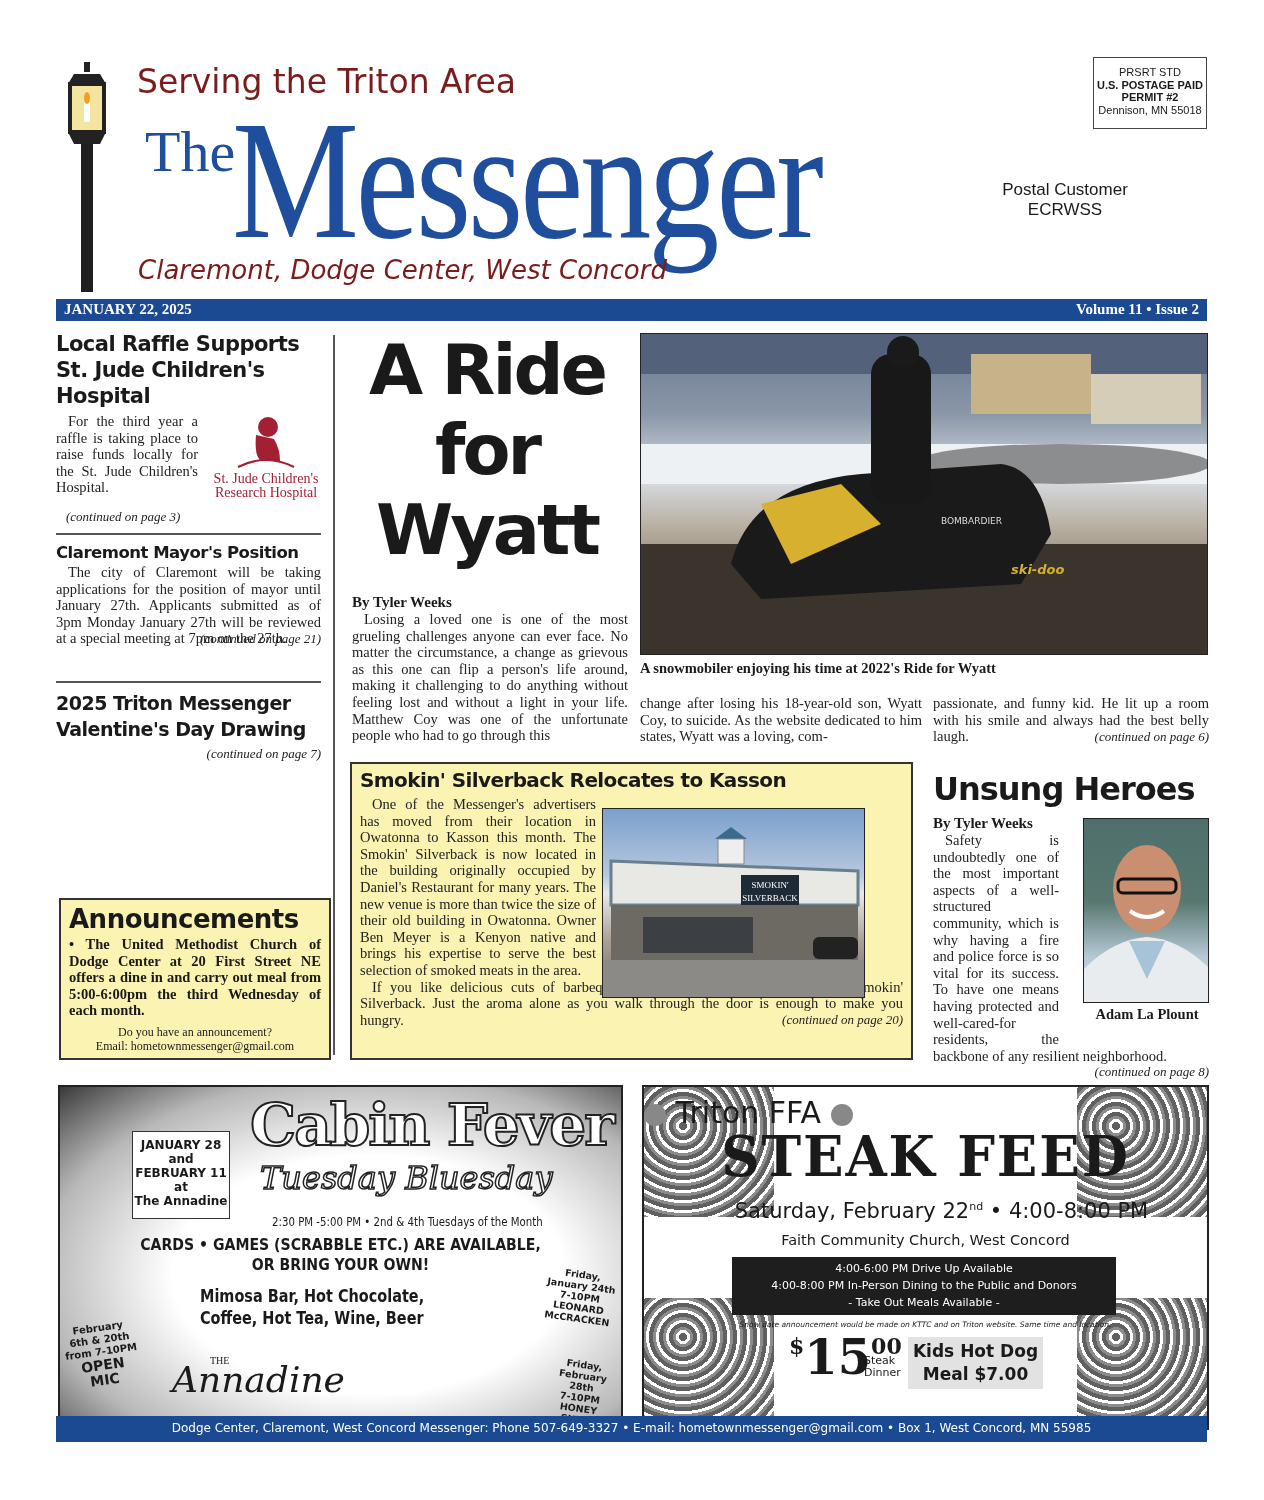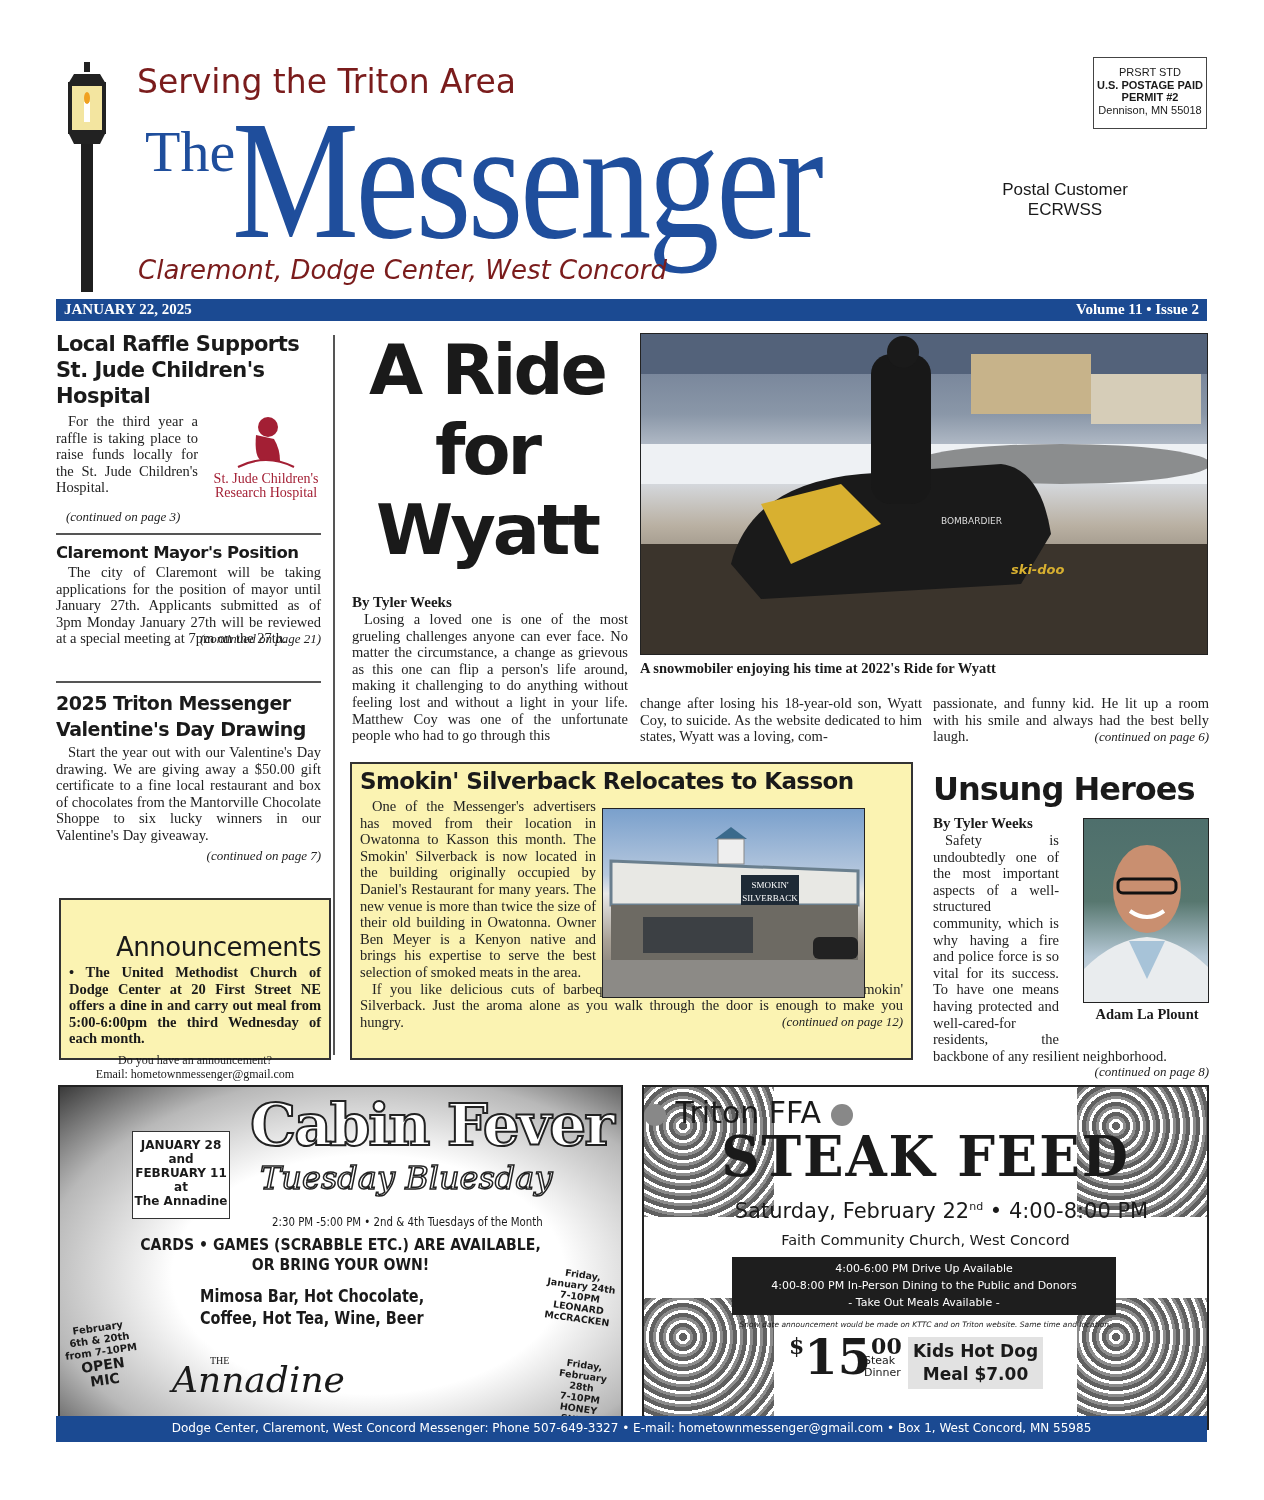--- a/index.html
+++ b/index.html
@@ -121,9 +121,6 @@
 
 <div class="abs col-left" style="top:690px;">
   <div class="heavy" style="font-size:19px; line-height:26px;">2025 Triton Messenger Valentine's Day Drawing</div>
-  <div class="body-text" style="margin-top:2px;">
-      <p>Start the year out with our Valentine's Day drawing. We are giving away a $50.00 gift certificate to a fine local restaurant and box of chocolates from the Mantorville Chocolate Shoppe to six lucky winners in our Valentine's Day giveaway.</p>
-    </div>
   <div class="cont" style="margin-top:4px;">(continued on page 7)</div>
 </div>
 

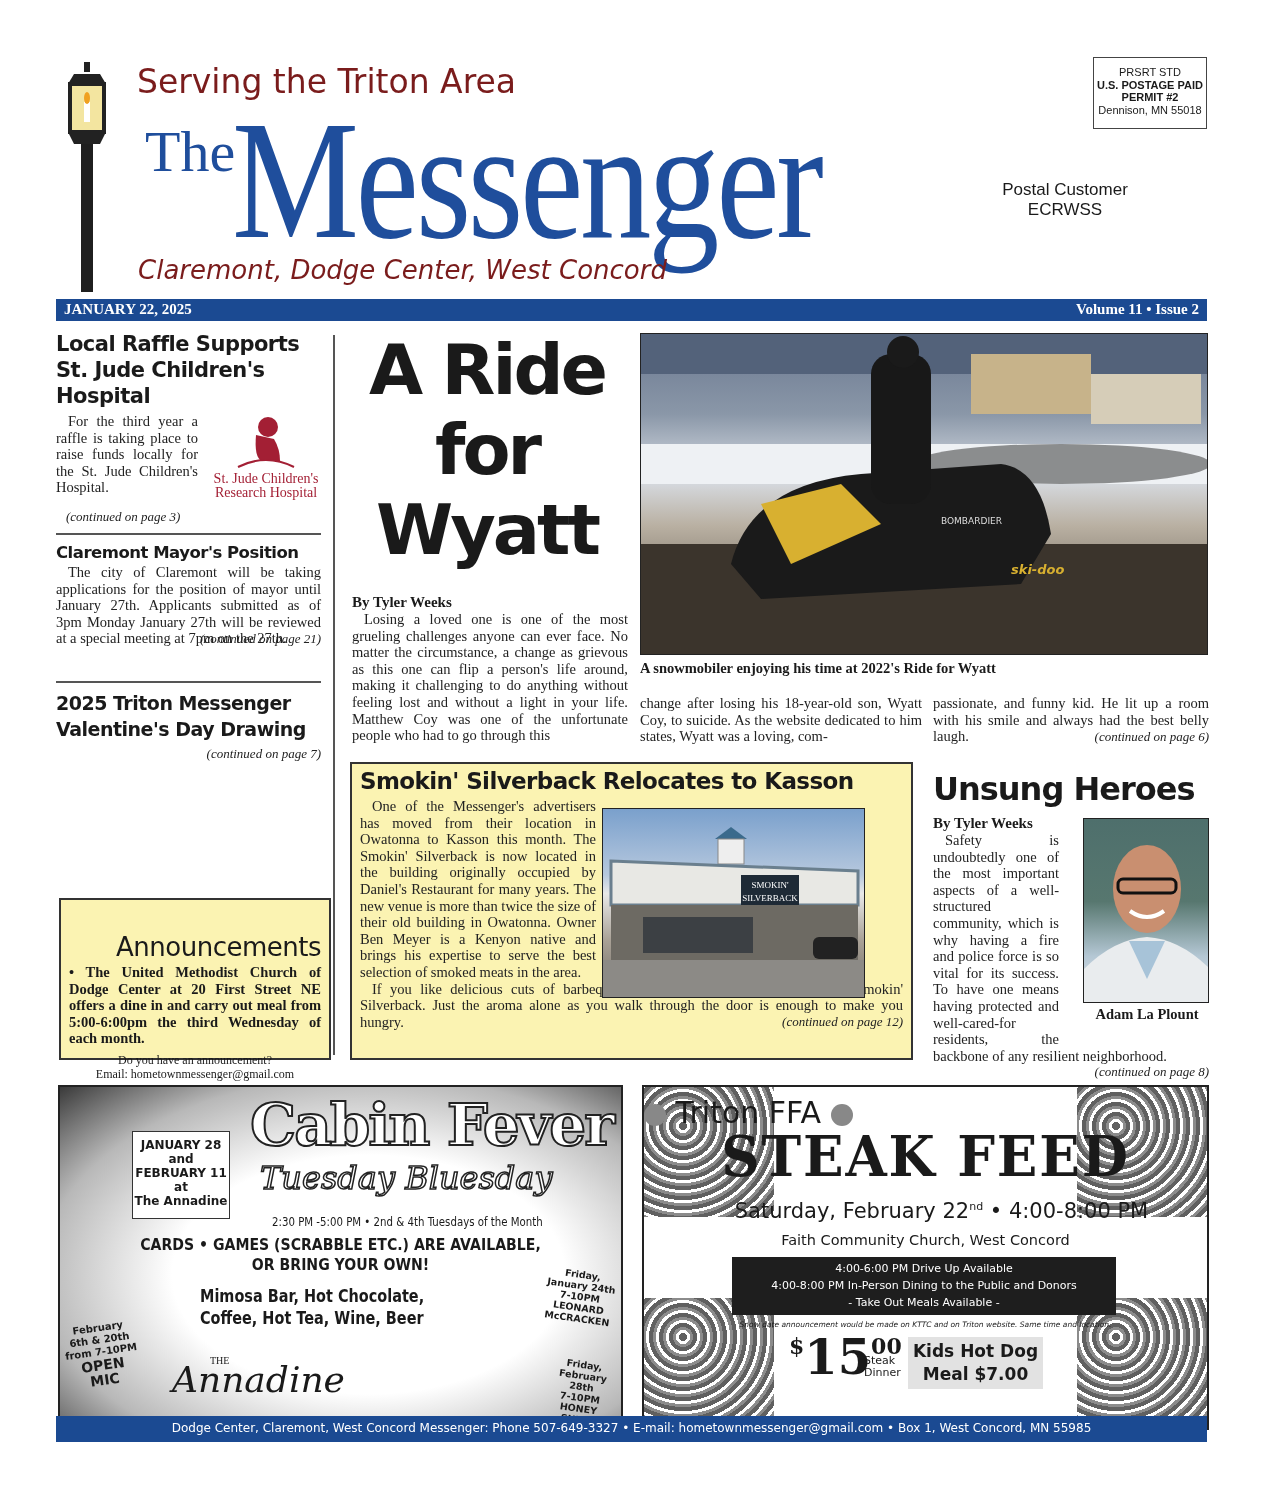--- a/index.html
+++ b/index.html
@@ -40,7 +40,7 @@
   .caption { left: 640px; top: 660px; font-weight: bold; font-size: 14.5px; }
 
   .silver-box { left: 350px; top: 762px; width: 563px; height: 298px; background: #fbf3b2; border: 2px solid #333; padding: 4px 8px; }
-  .silver-title { font-family: "DejaVu Sans", sans-serif; font-weight: bold; font-size: 23px; letter-spacing: -0.6px; white-space: nowrap; }
+  .silver-title { font-family: "DejaVu Sans", sans-serif; font-weight: bold; font-size: 20px; letter-spacing: -0.6px; white-space: nowrap; }
   .silver-photo { position: absolute; left: 250px; top: 44px; width: 263px; height: 190px; border: 1.5px solid #222; background: linear-gradient(180deg, #7aa0cc 0%, #b6c8de 35%, #e8e8e8 45%, #a9a196 70%, #6e6a64 100%); overflow: hidden; }
 
   .unsung-title { left: 933px; top: 770px; font-family: "DejaVu Sans", sans-serif; font-weight: bold; font-size: 32px; letter-spacing: -1px; white-space: nowrap; }

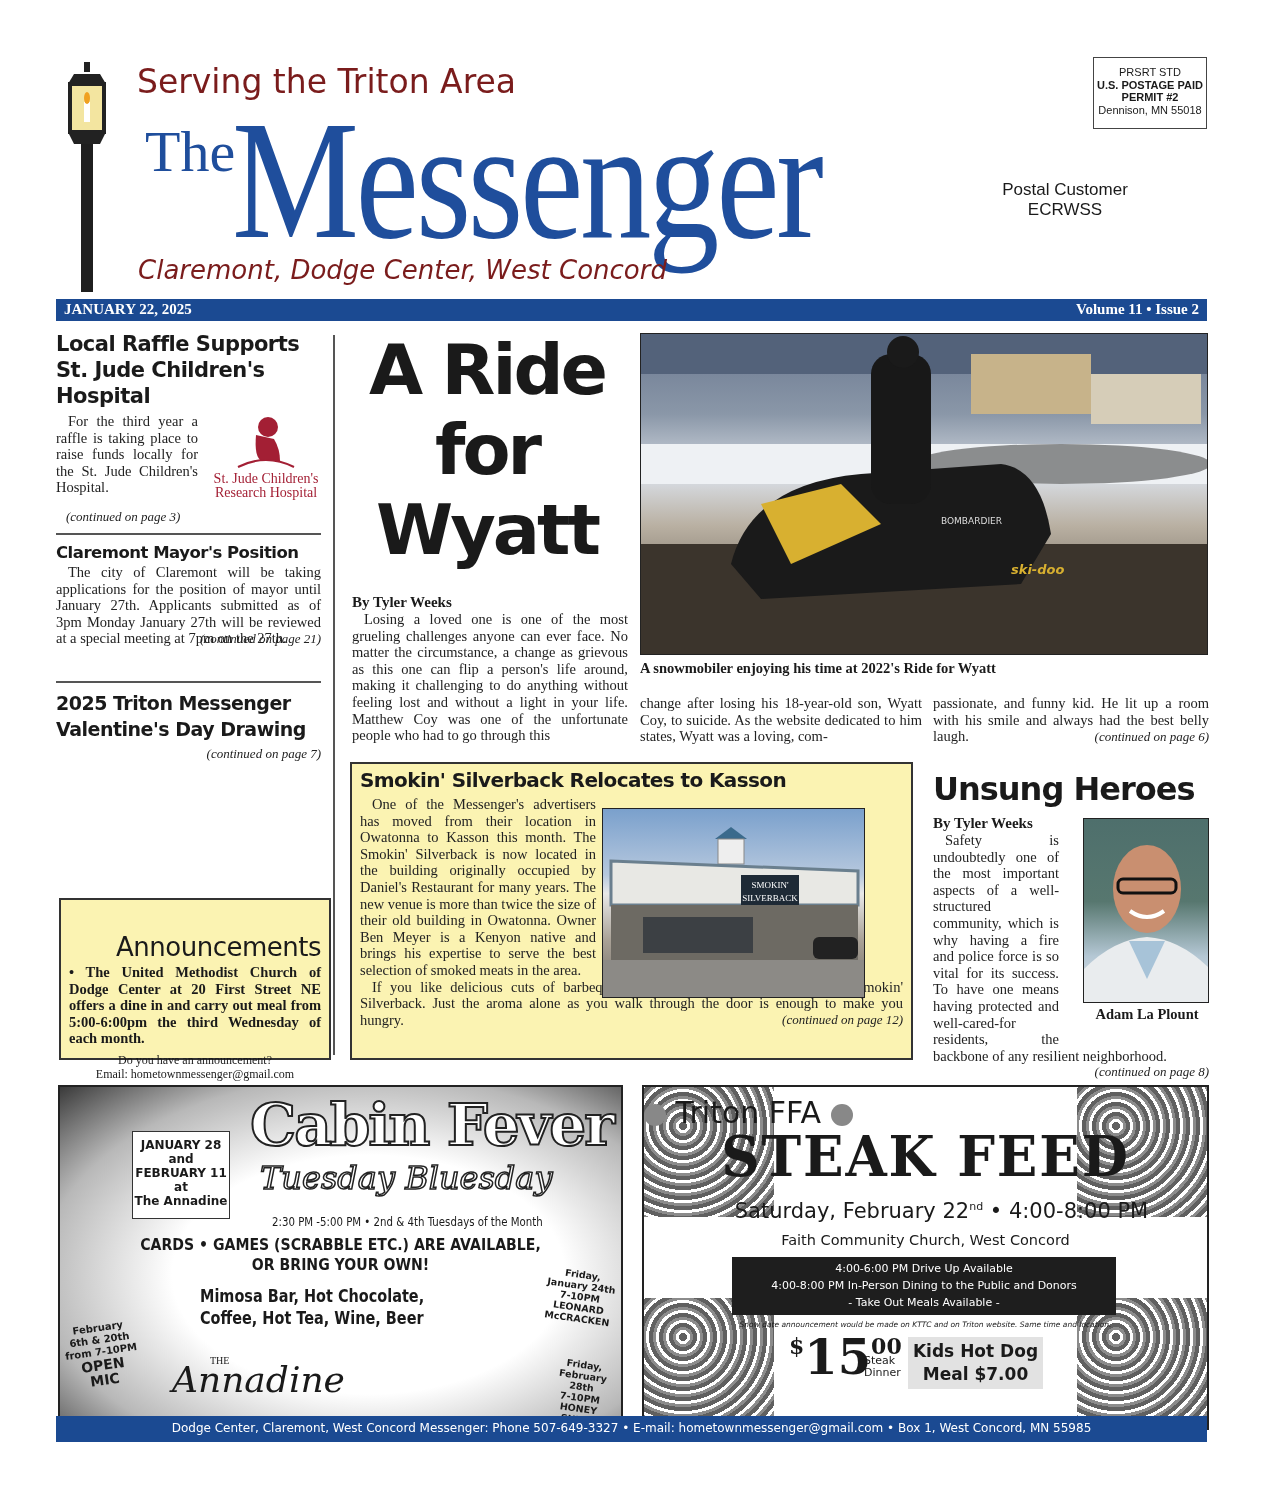--- a/index.html
+++ b/index.html
@@ -30,7 +30,7 @@
   .vline { left: 333px; top: 335px; width: 2px; height: 720px; background: #555; }
 
   .ann-box { left: 59px; top: 898px; width: 272px; height: 162px; background: #fbf3b2; border: 2px solid #333; padding: 4px 8px; }
-  .ann-title { font-family: "DejaVu Sans", sans-serif; font-weight: normal; font-size: 26px; text-align: right; letter-spacing: -0.5px; margin-top: 28px; }
+  .ann-title { font-family: "DejaVu Sans", sans-serif; font-weight: bold; font-size: 26px; text-align: left; letter-spacing: -0.5px; }
   .ann-body { font-weight: bold; font-size: 14.5px; line-height: 16.5px; text-align: justify; margin-top: 2px; }
   .ann-foot { font-size: 12px; text-align: center; line-height: 14px; margin-top: 6px; }
 

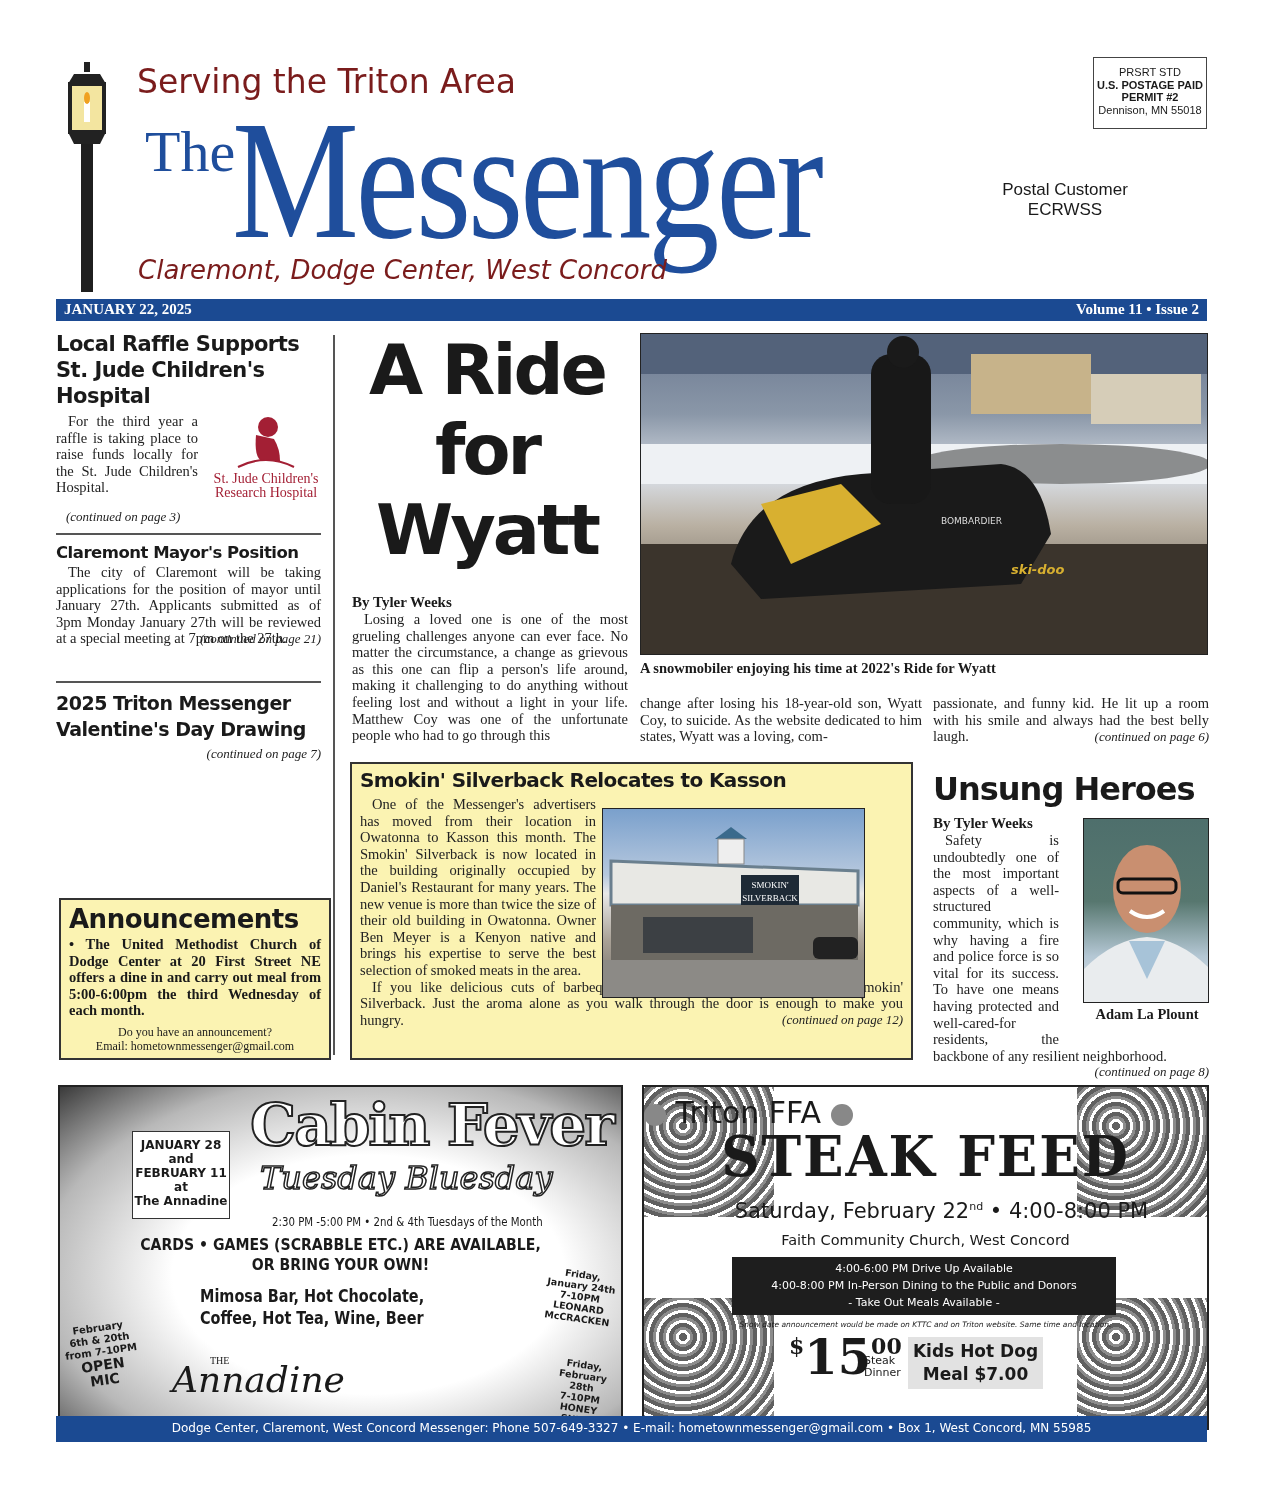--- a/index.html
+++ b/index.html
@@ -184,7 +184,7 @@
   <div class="body-text">
       <p>If you like delicious cuts of barbequed, flavorful meat, you will love the Smokin' Silverback. Just the aroma alone as you walk through the door is enough to make you hungry.</p>
     </div>
-  <div class="cont" style="margin-top:-16px;">(continued on page 12)</div>
+  <div class="cont" style="margin-top:-16px;">(continued on page 20)</div>
   <div class="silver-photo">
     <svg width="263" height="190" viewBox="0 0 263 190">
       <polygon points="112,30 128,18 144,30" fill="#3a6a8c"></polygon>

